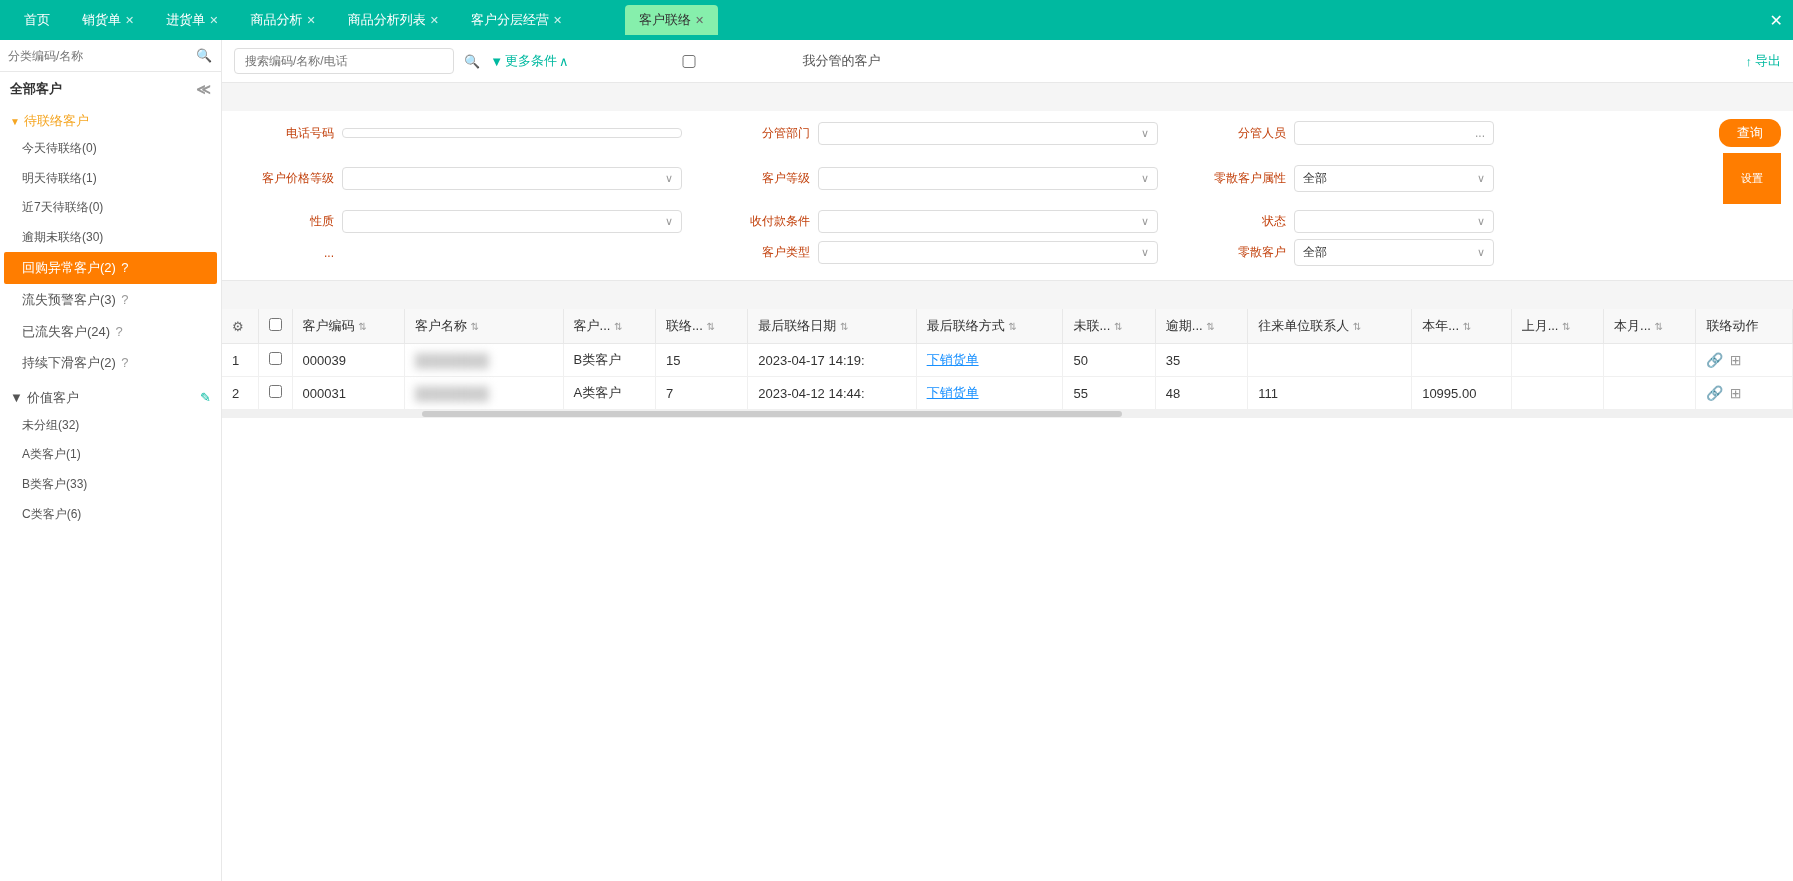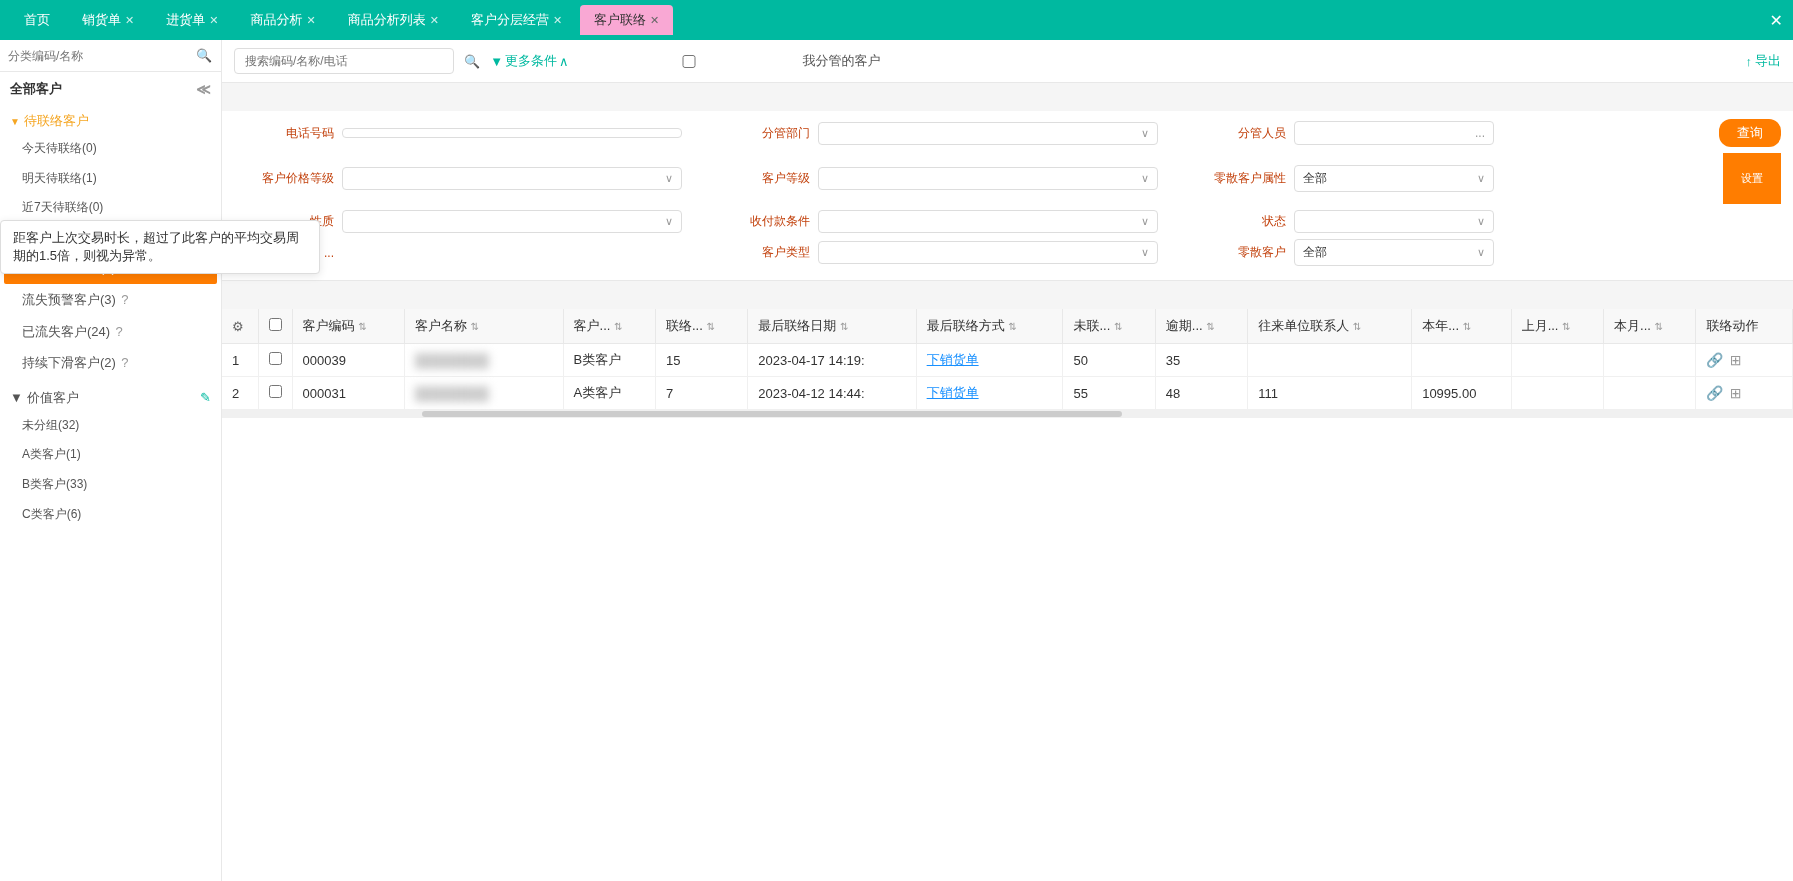--- a/index.html
+++ b/index.html
@@ -36,8 +36,9 @@
       font-size: 13px;
     }
     .nav-tab.active {
-      background: #f9a8d4;
+      background: #86efac;
       color: #333;
+      margin-left: 45px;
     }
     .nav-tab .tab-close {
       font-size: 11px;

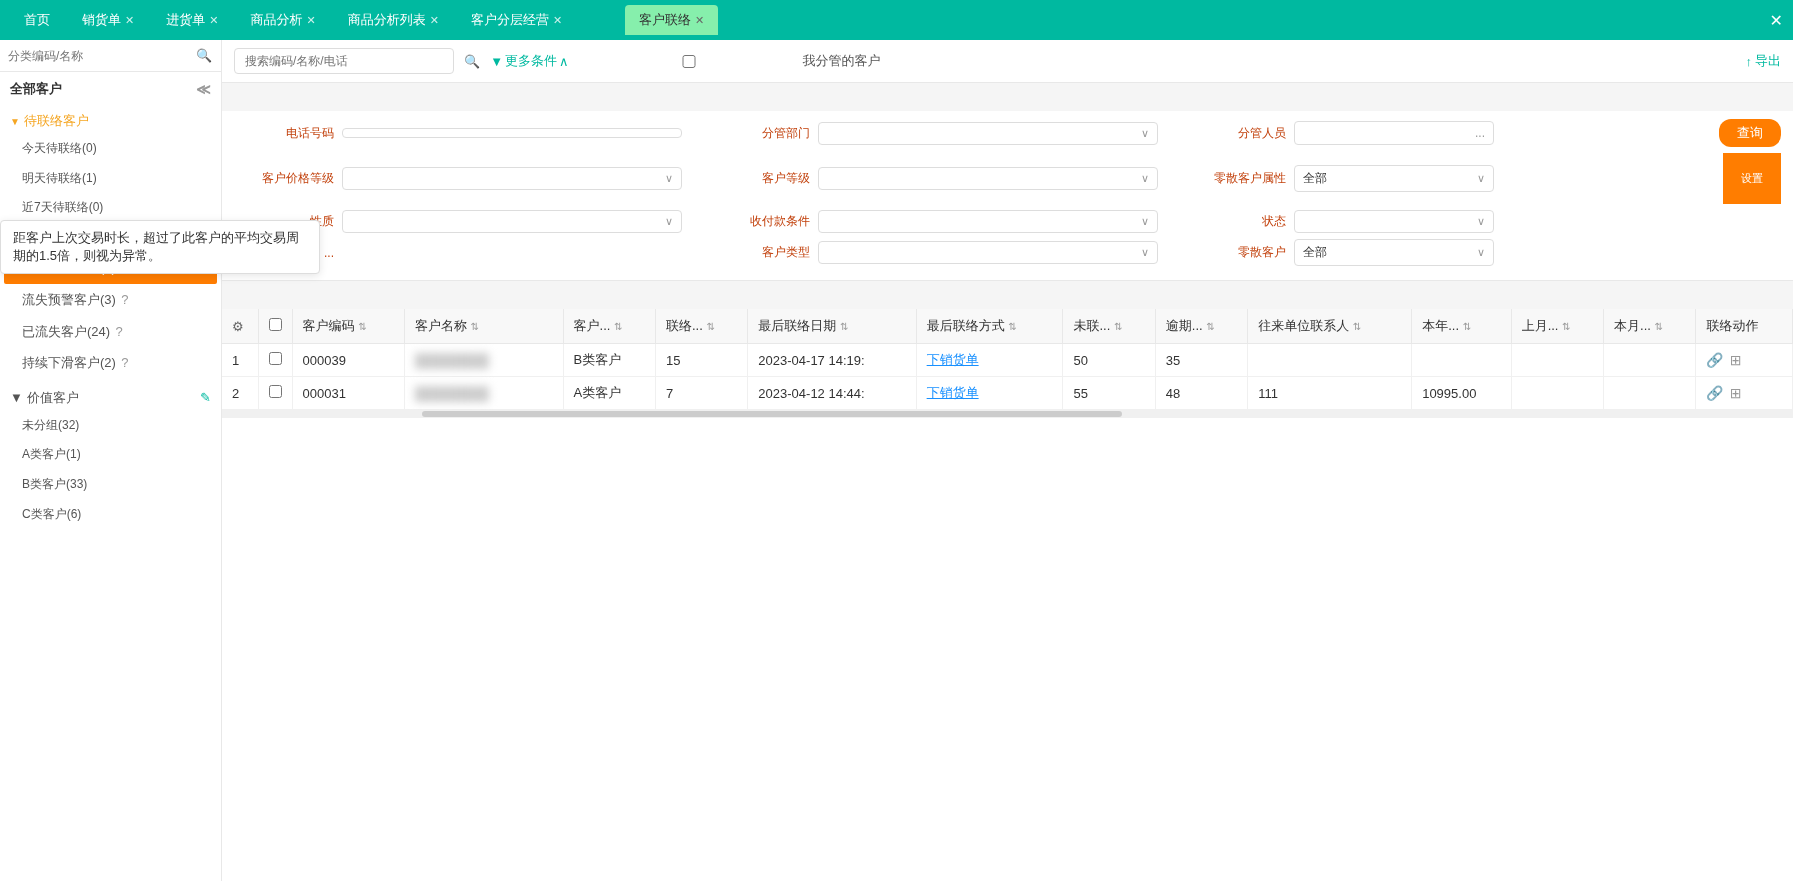--- a/index.html
+++ b/index.html
@@ -425,9 +425,6 @@
     <div class="sidebar-item">近7天待联络(0)</div>
     <div class="sidebar-item">逾期未联络(30)</div>
 
-    <div class="tooltip-box">
-      <span>距客户上次交易时长，超过了此客户的平均交易周期的1.5倍，则视为异常。</span>
-    </div>
 
     <div class="sidebar-item active">
       <span>回购异常客户(2)</span>

